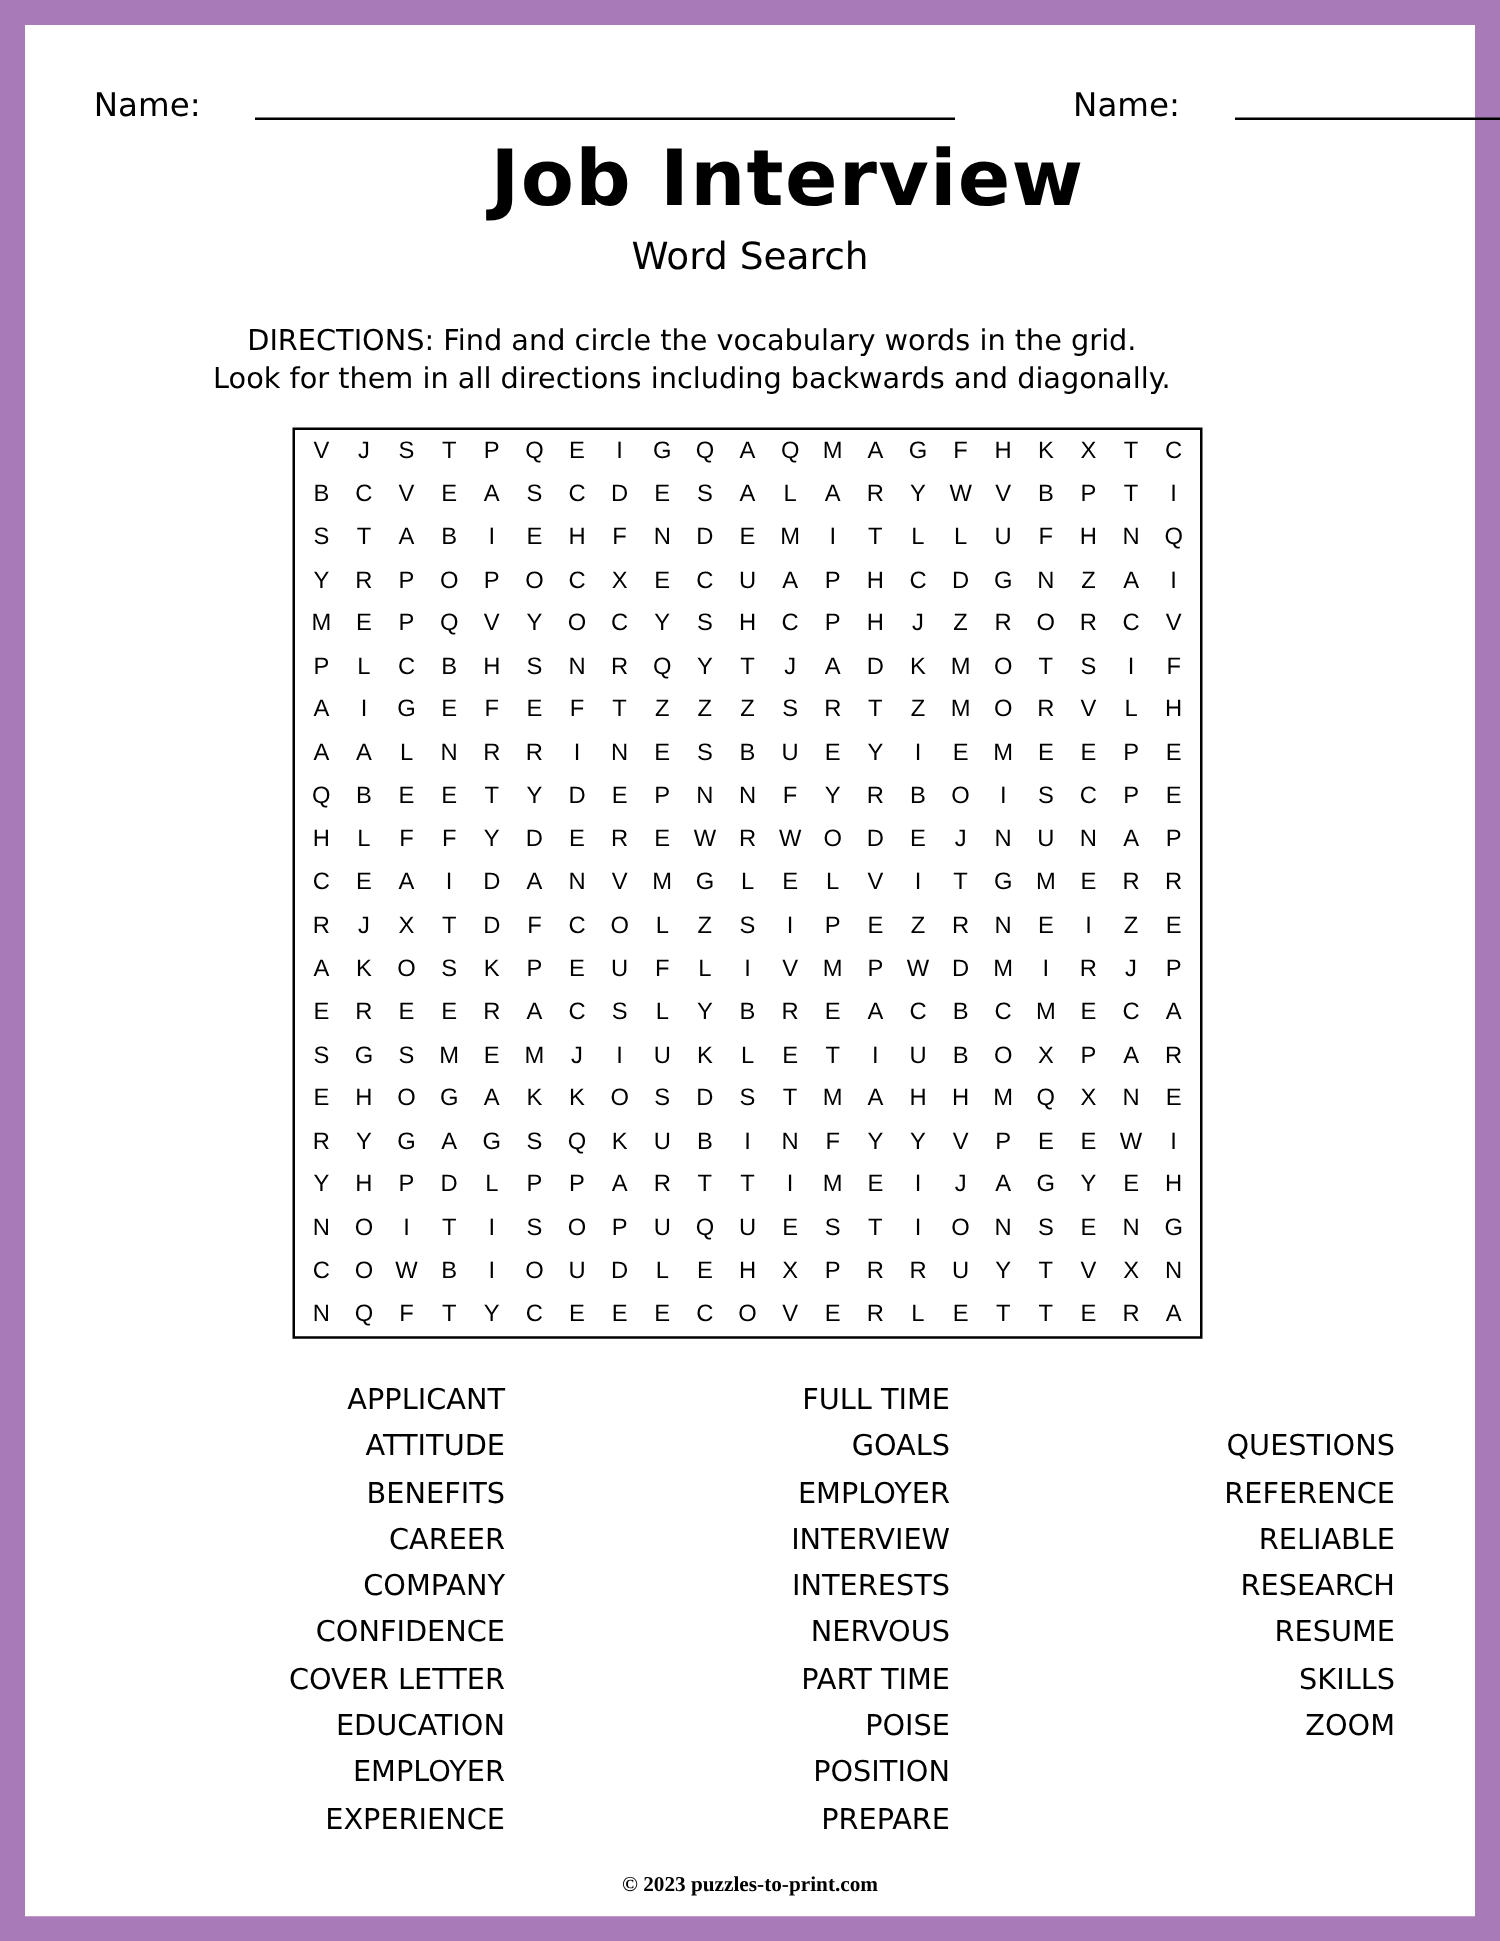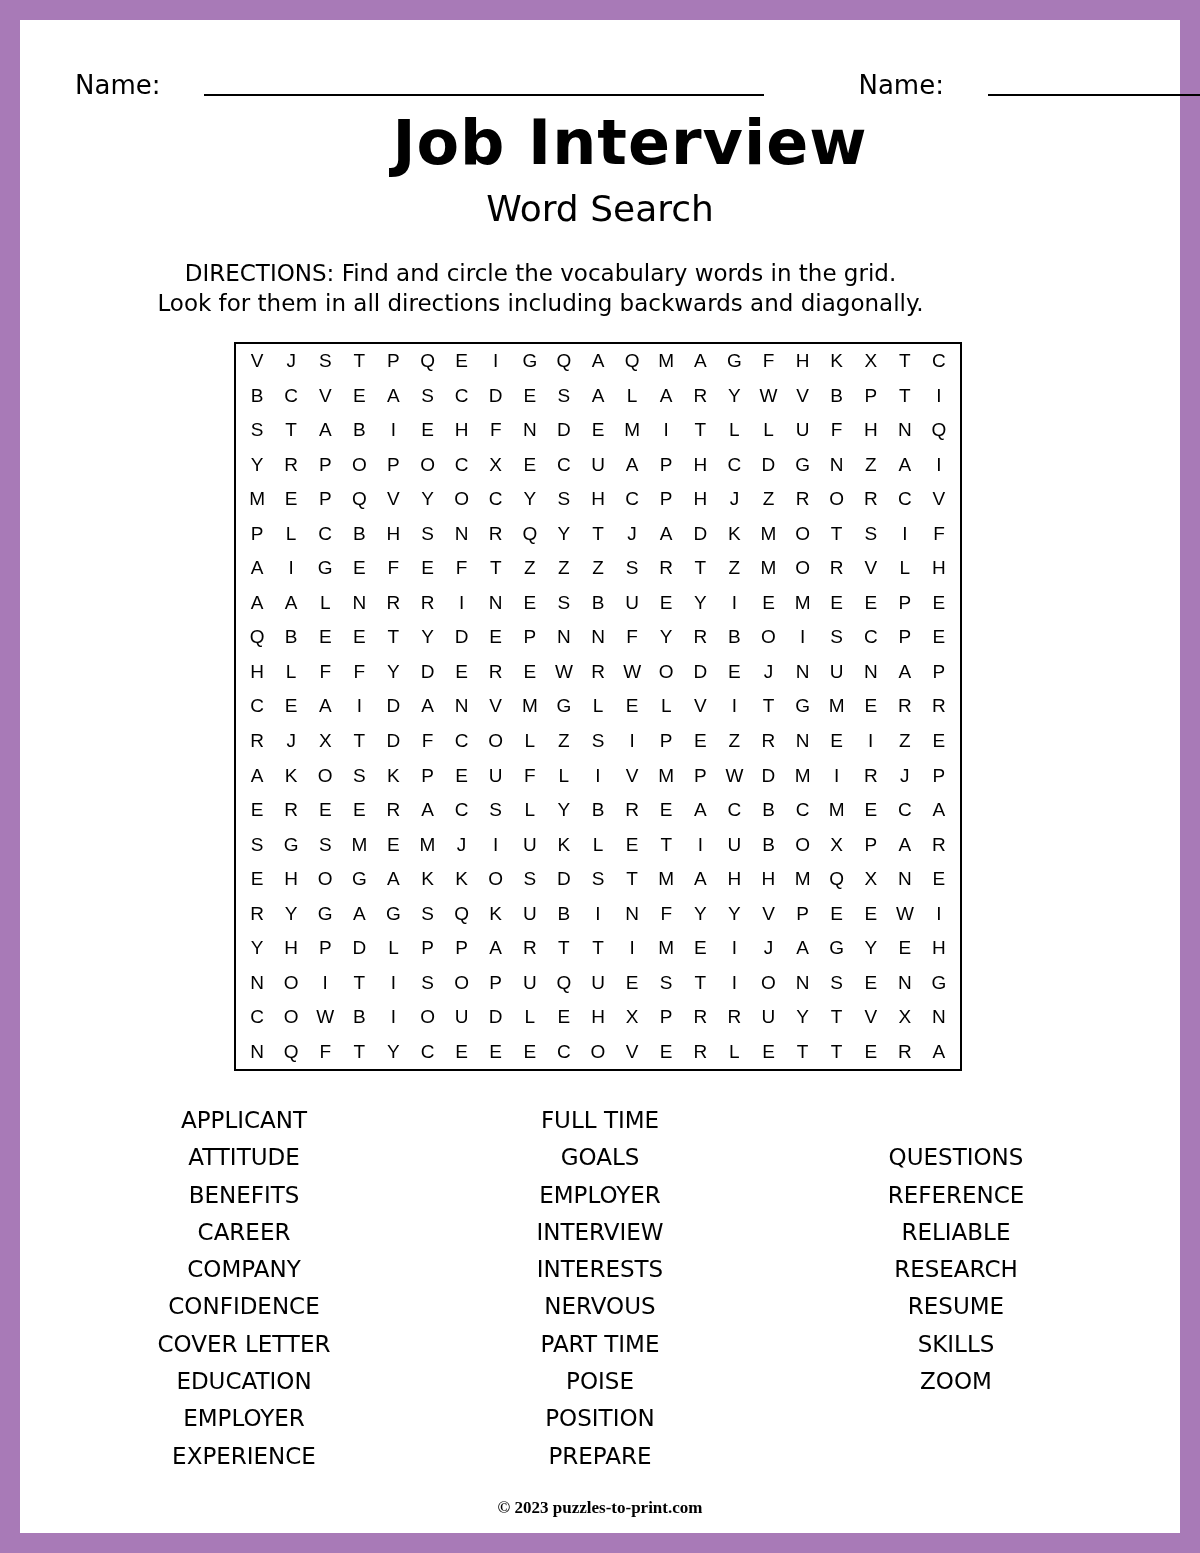--- a/index.html
+++ b/index.html
@@ -34,7 +34,7 @@
     }
     .subtitle {
       position: absolute; top: 168px; left: 0; width: 1160px; text-align: center;
-      font-size: 36px; font-family: "DejaVu Sans", sans-serif; font-weight: normal;
+      font-size: 30px; font-family: "DejaVu Sans", sans-serif; font-weight: normal;
     }
     .directions {
       position: absolute; top: 238px; left: 0; width: 1041px; text-align: center;

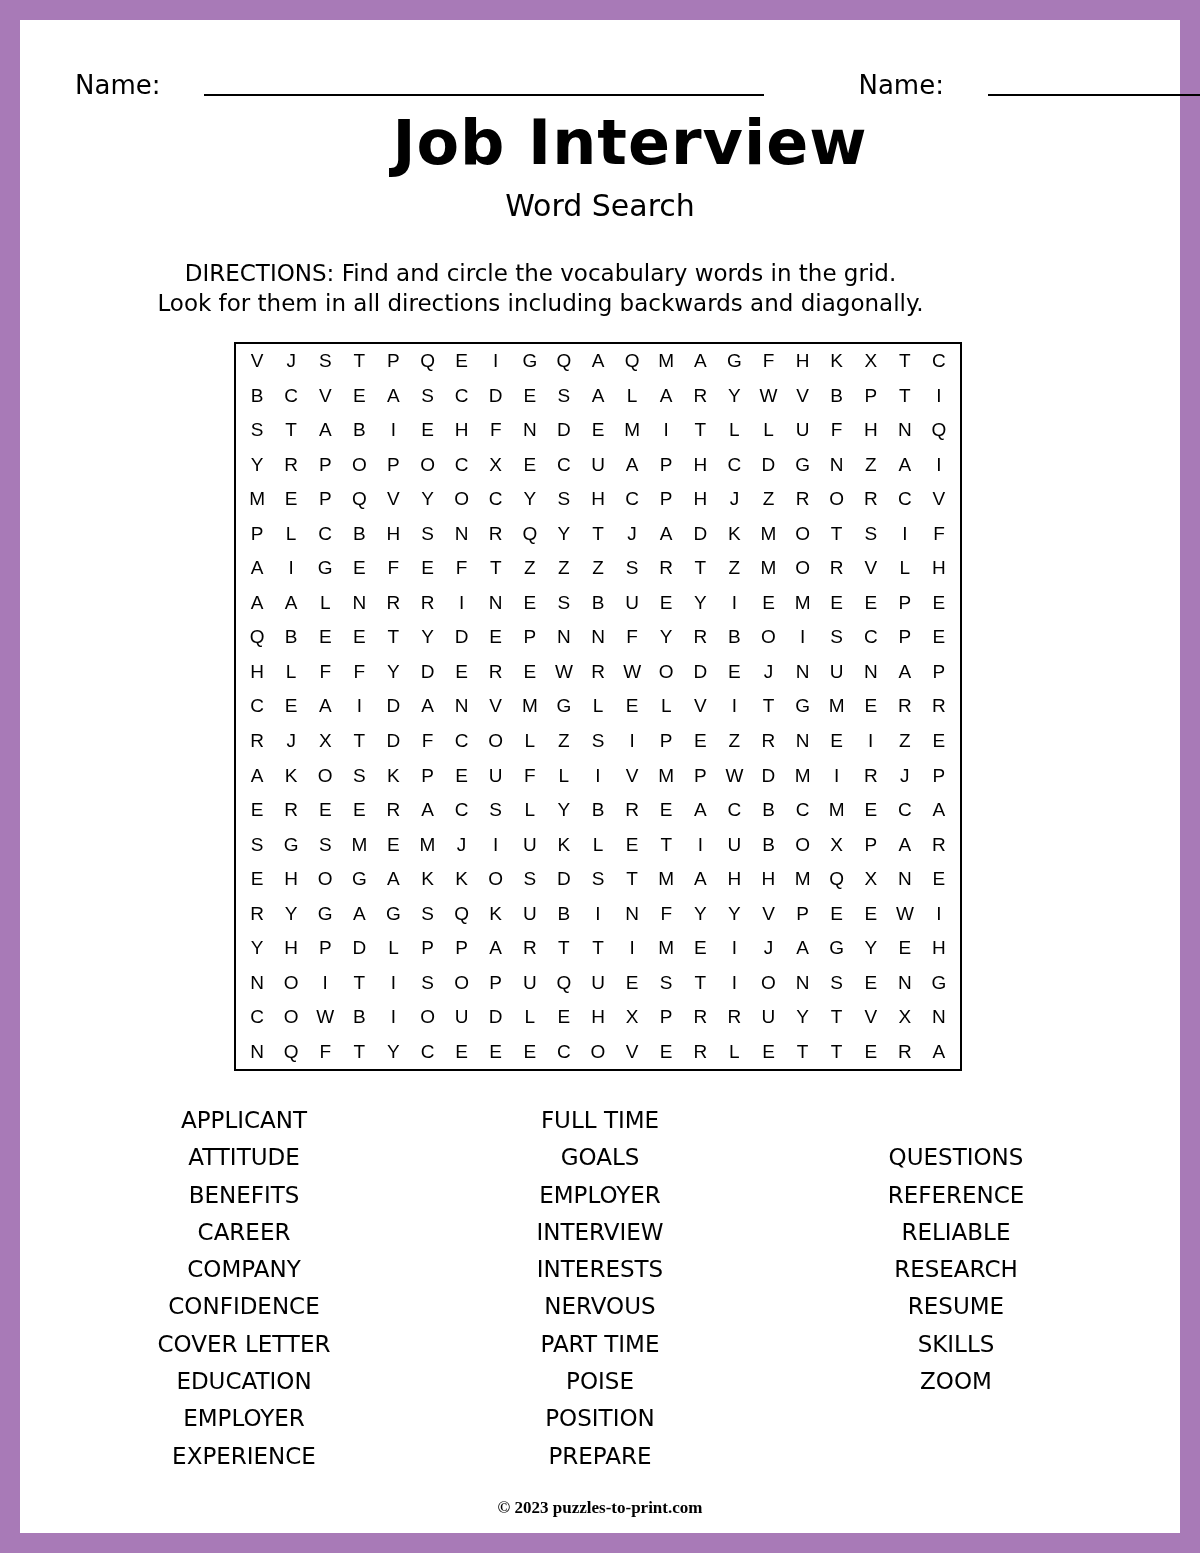--- a/index.html
+++ b/index.html
@@ -37,7 +37,7 @@
       font-size: 30px; font-family: "DejaVu Sans", sans-serif; font-weight: normal;
     }
     .directions {
-      position: absolute; top: 238px; left: 0; width: 1041px; text-align: center;
+      position: absolute; top: 238px; left: 13px; width: 1041px; text-align: center;
       font-size: 23px; line-height: 30px;
     }
     .grid {

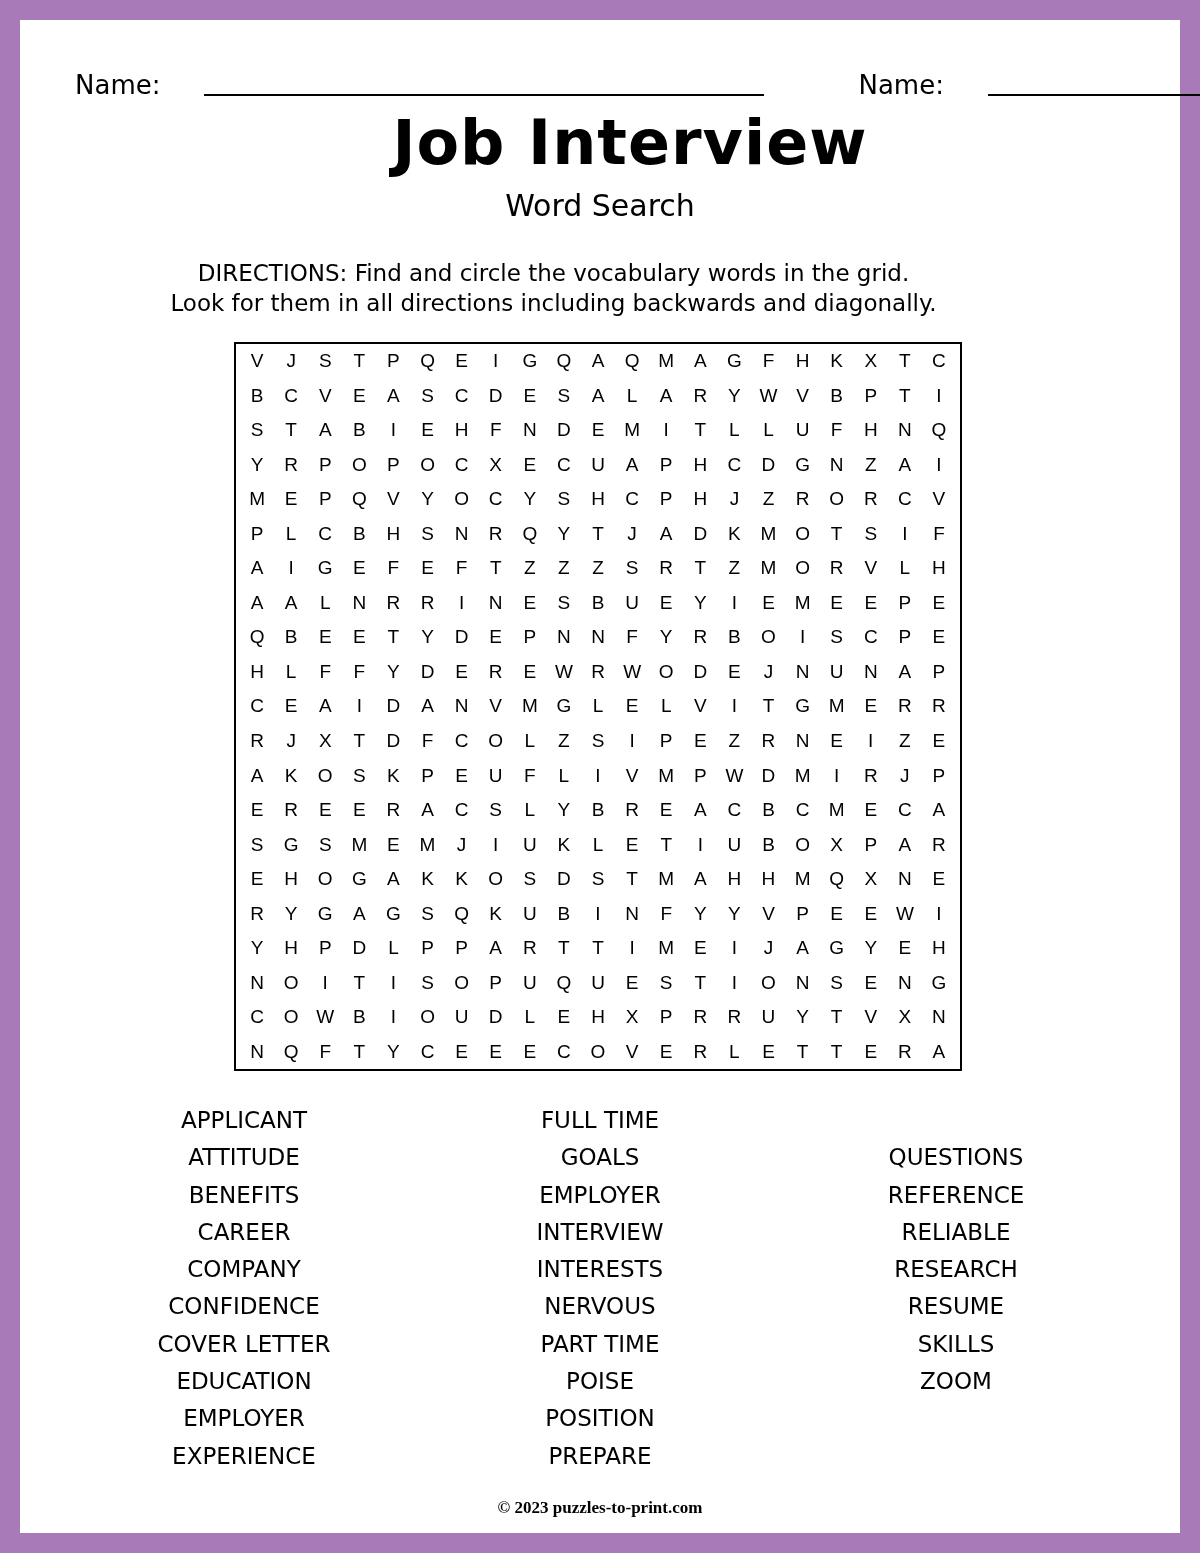--- a/index.html
+++ b/index.html
@@ -58,7 +58,7 @@
       position: absolute; top: 1082px; left: 0; width: 1160px;
     }
     .col {
-      position: absolute; top: 0; width: 320px; text-align: center;
+      position: absolute; top: 0; width: 320px; text-align: right;
     }
     .word {
       font-size: 23px; height: 37.3px; line-height: 37.3px;

